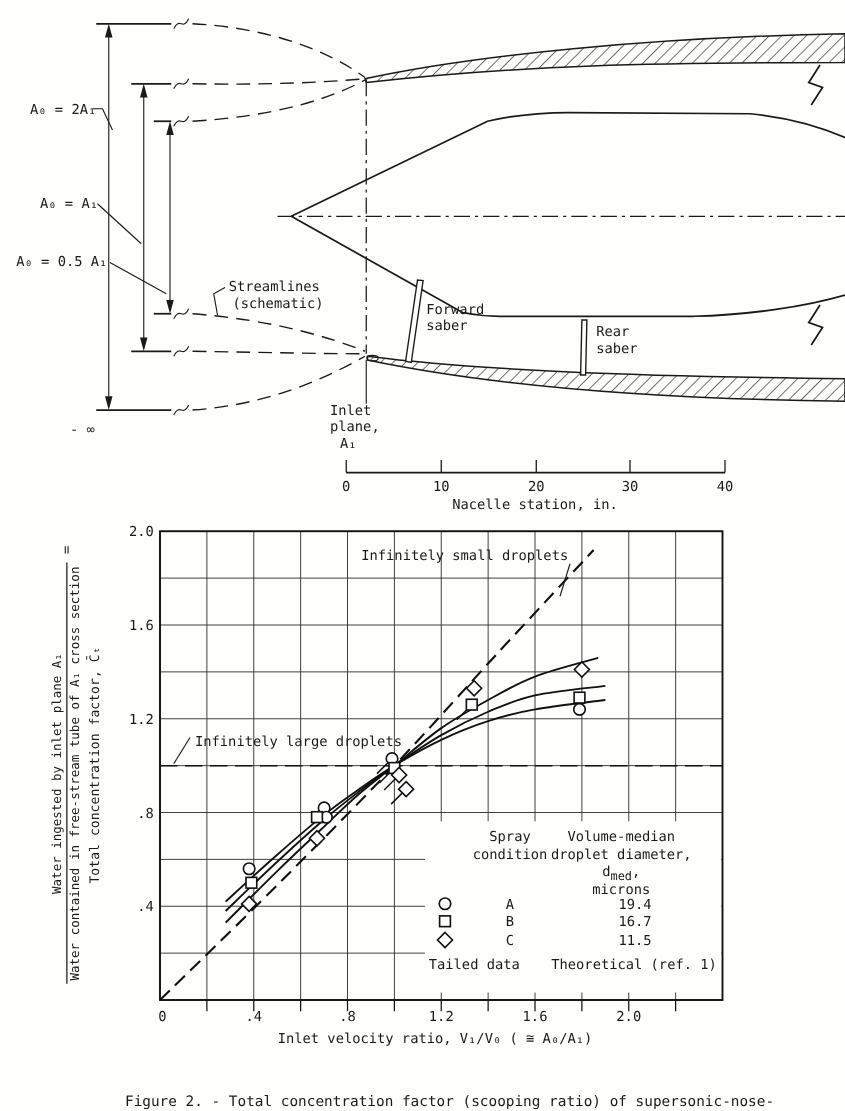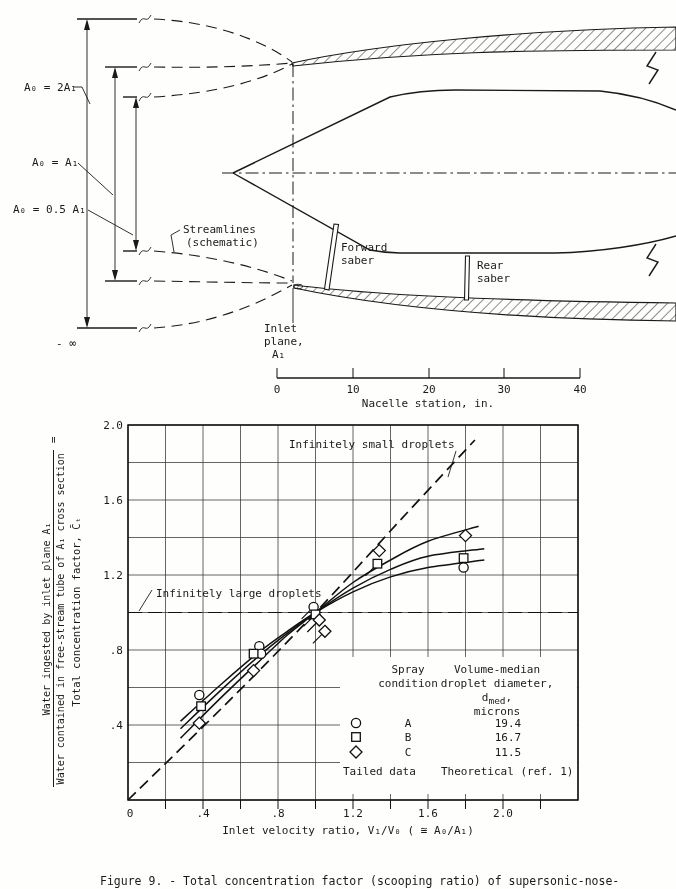--- a/index.html
+++ b/index.html
@@ -244,7 +244,7 @@
   </div>
 
   <div class="caption">
-    <div class="l1">Figure 9. - Total concentration factor (scooping ratio) of supersonic-nose-</div>
+    <div class="l1">Figure 2. - Total concentration factor (scooping ratio) of supersonic-nose-</div>
     
   </div>
 

